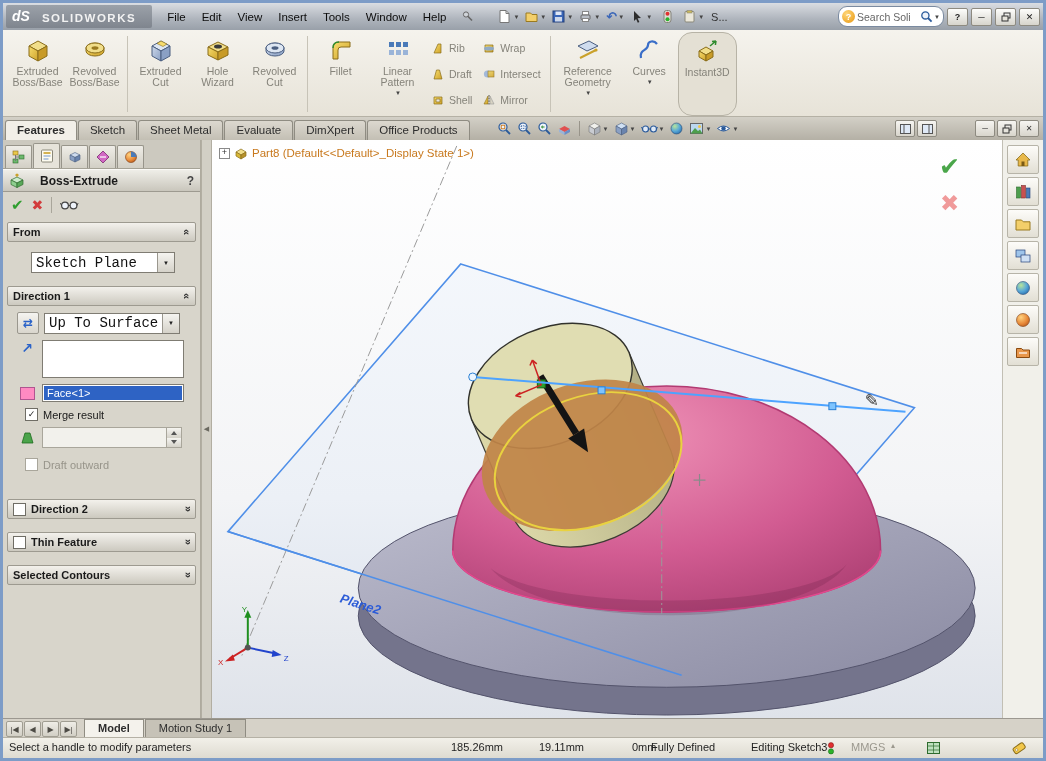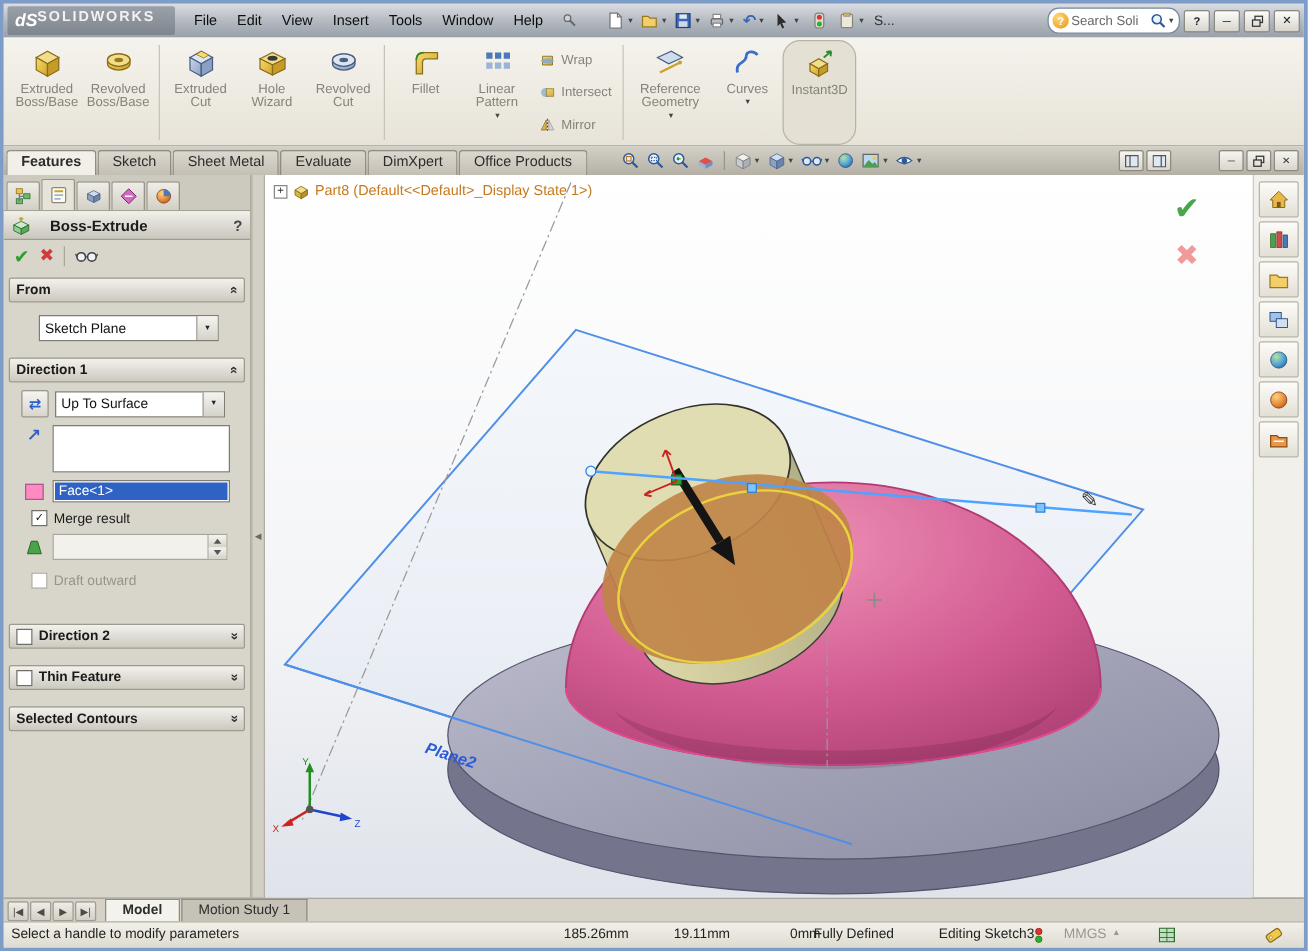--- a/index.html
+++ b/index.html
@@ -8,7 +8,7 @@
 
   
   .tb{flex:0 0 27px;background:linear-gradient(#dadde2,#aeb4bc 60%,#99a0a9);display:flex;align-items:center;padding:0 3px;gap:1px;}
-  .brand{display:flex;align-items:flex-start;gap:0;padding:3px 16px 4px 6px;background:linear-gradient(#9ba1a9,#7f858e);border-radius:2px;margin-right:6px;}
+  .brand{display:flex;align-items:flex-end;gap:12px;padding:3px 16px 4px 6px;background:linear-gradient(#9ba1a9,#7f858e);border-radius:2px;margin-right:6px;}
   .brand .ds{color:#fff;font-weight:bold;font-style:italic;font-size:14px;}
   .brand .sw{color:#f2f2f2;font-weight:bold;letter-spacing:1.5px;font-size:11.5px;}
   .menu{display:flex;}

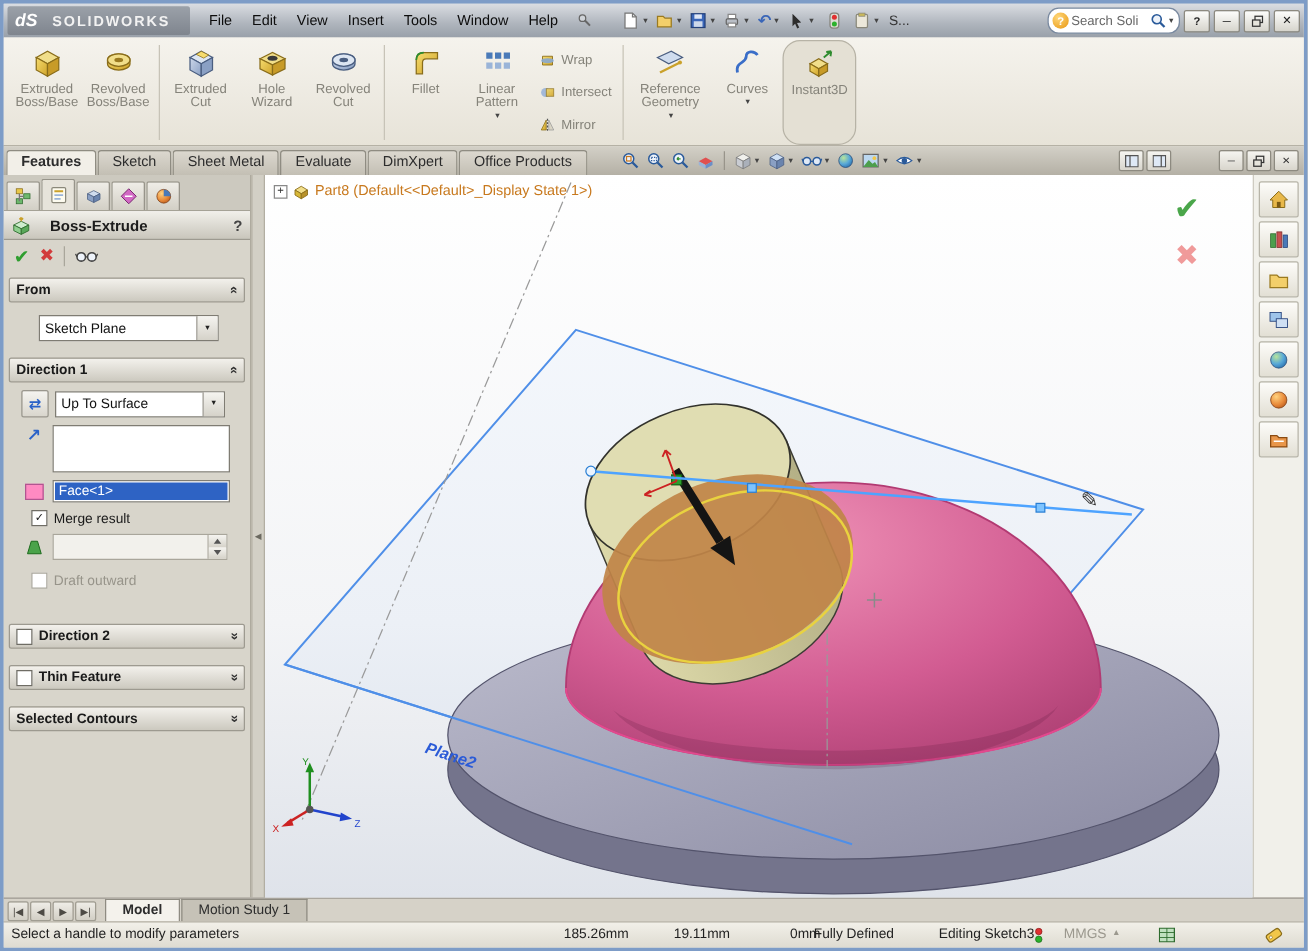--- a/index.html
+++ b/index.html
@@ -316,6 +316,26 @@
         </svg>
       <span class="rb-lbl">Linear Pattern</span>
       <span class="caret">▼</span>
+    </div>
+    <div class="rb-col">
+      <div class="rb-sm">
+        <svg width="14" height="14">
+            <path d="M3 12 L7 3 h3 v9 z" fill="url(#gold)" stroke="#8a6d1a" stroke-width="0.7"></path>
+          </svg>
+        <span>Rib</span>
+      </div>
+      <div class="rb-sm">
+        <svg width="14" height="14">
+            <polygon points="3,12 11,12 8.5,3 5.5,3" fill="url(#gold)" stroke="#8a6d1a" stroke-width="0.7"></polygon>
+          </svg>
+        <span>Draft</span>
+      </div>
+      <div class="rb-sm">
+        <svg width="14" height="14">
+            <path d="M3 4 h8 v7 h-8 z M5 6 h4 v3 h-4 z" fill-rule="evenodd" fill="url(#gold)" stroke="#8a6d1a" stroke-width="0.7"></path>
+          </svg>
+        <span>Shell</span>
+      </div>
     </div>
     <div class="rb-col">
       <div class="rb-sm">

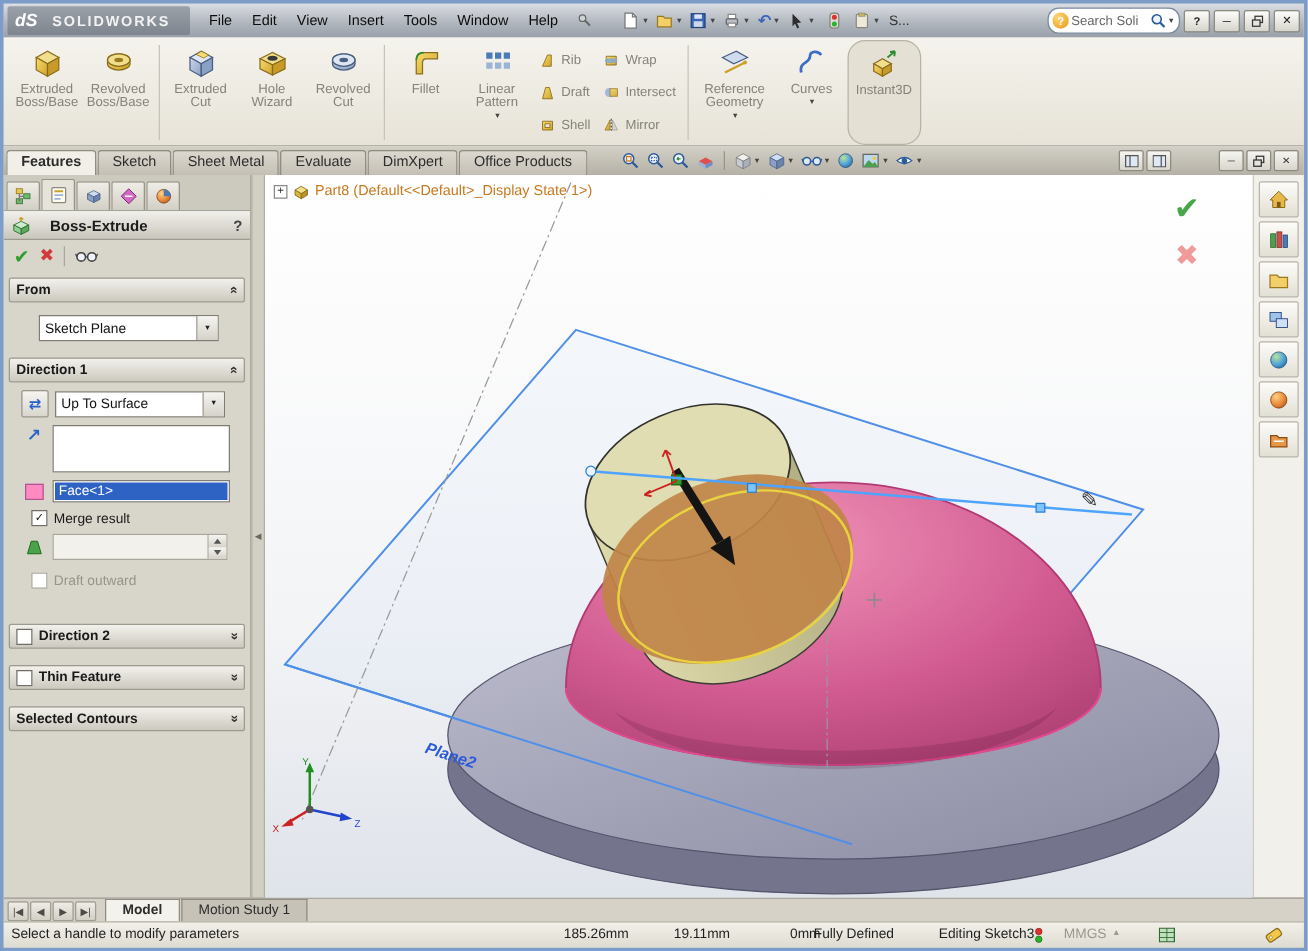--- a/index.html
+++ b/index.html
@@ -64,7 +64,7 @@
   .row{display:flex;align-items:center;gap:5px;margin-bottom:6px;}
   .icoL{flex:0 0 20px;display:flex;align-items:center;justify-content:center;}
   .combo{height:19px;background:#fff;border:1px solid #7f7c73;display:flex;align-items:center;flex:0 0 auto;}
-  .combo .ctxt{flex:1;padding:0 4px;font-size:11px;color:#111;white-space:nowrap;overflow:hidden;}
+  .combo .ctxt{flex:1;padding:0 4px;font-size:14px;color:#111;white-space:nowrap;overflow:hidden;font-family:Liberation Mono, monospace;}
   .combo .cbtn{width:16px;height:100%;background:linear-gradient(#f5f4f0,#d5d2c9);border-left:1px solid #9a978e;display:flex;align-items:center;justify-content:center;font-size:6px;color:#222;}
   .selbox{background:#fff;border:1px solid #7f7c73;flex:1;}
   .selrow{margin:1px;background:#2e63c4;color:#fff;font-size:11px;padding:1px 3px;}

